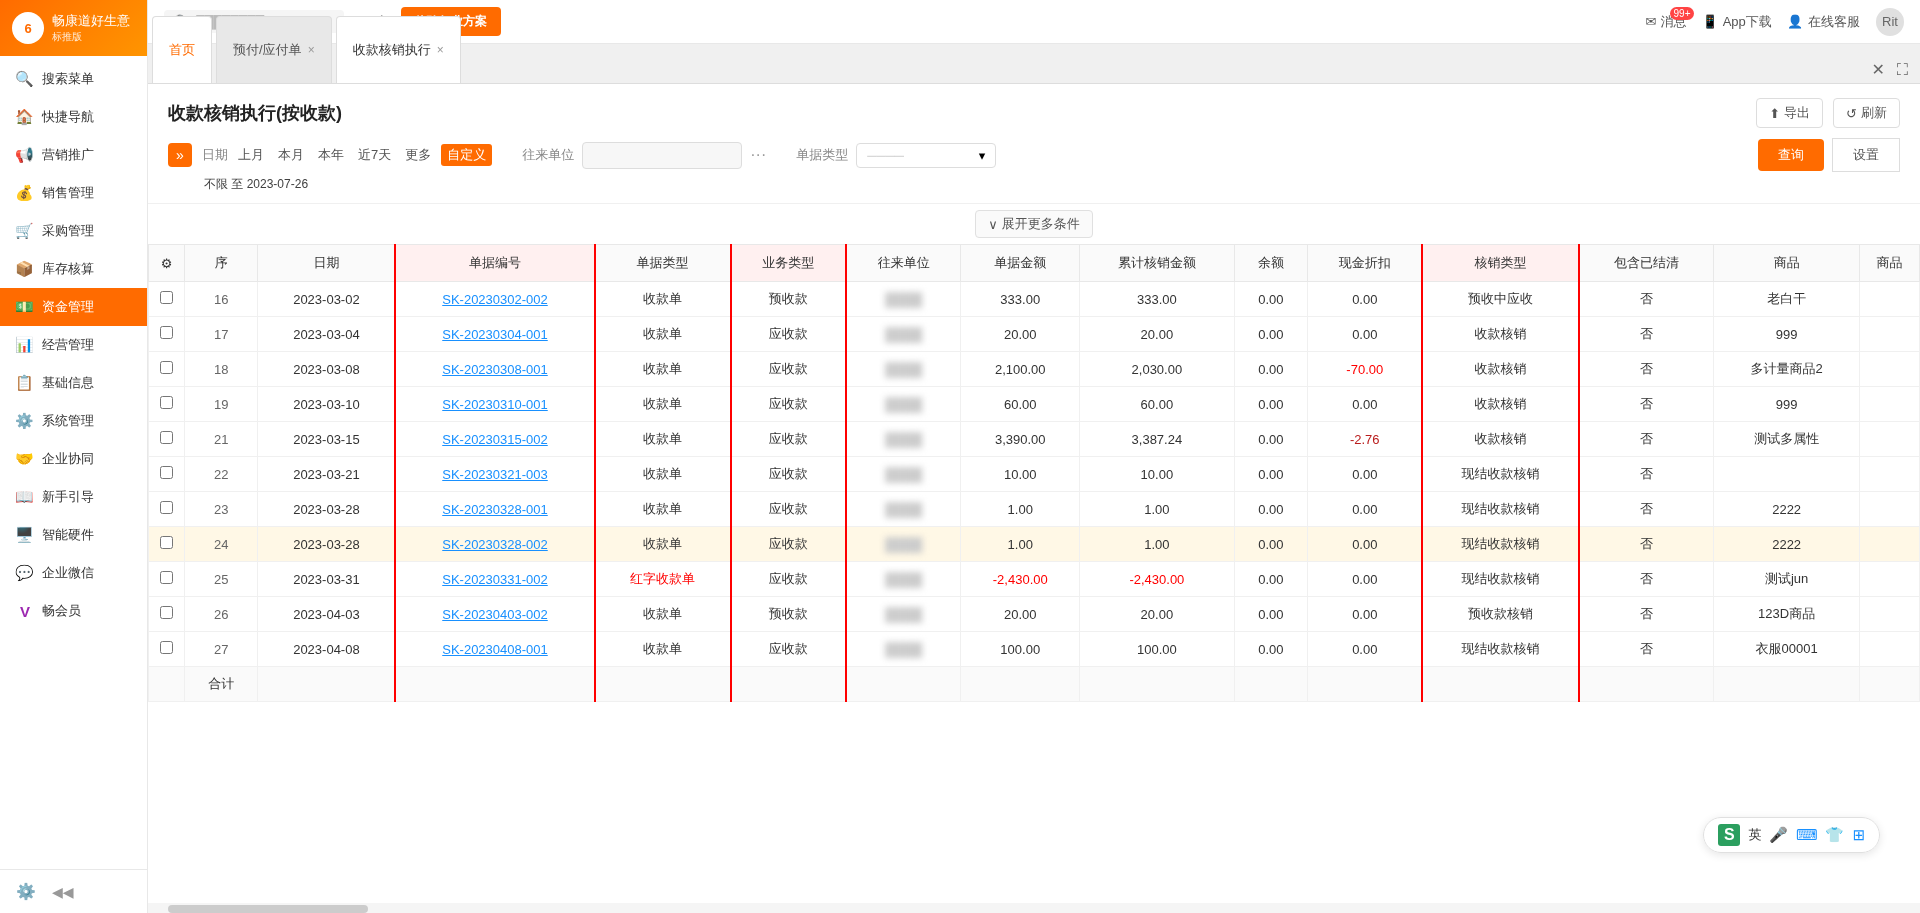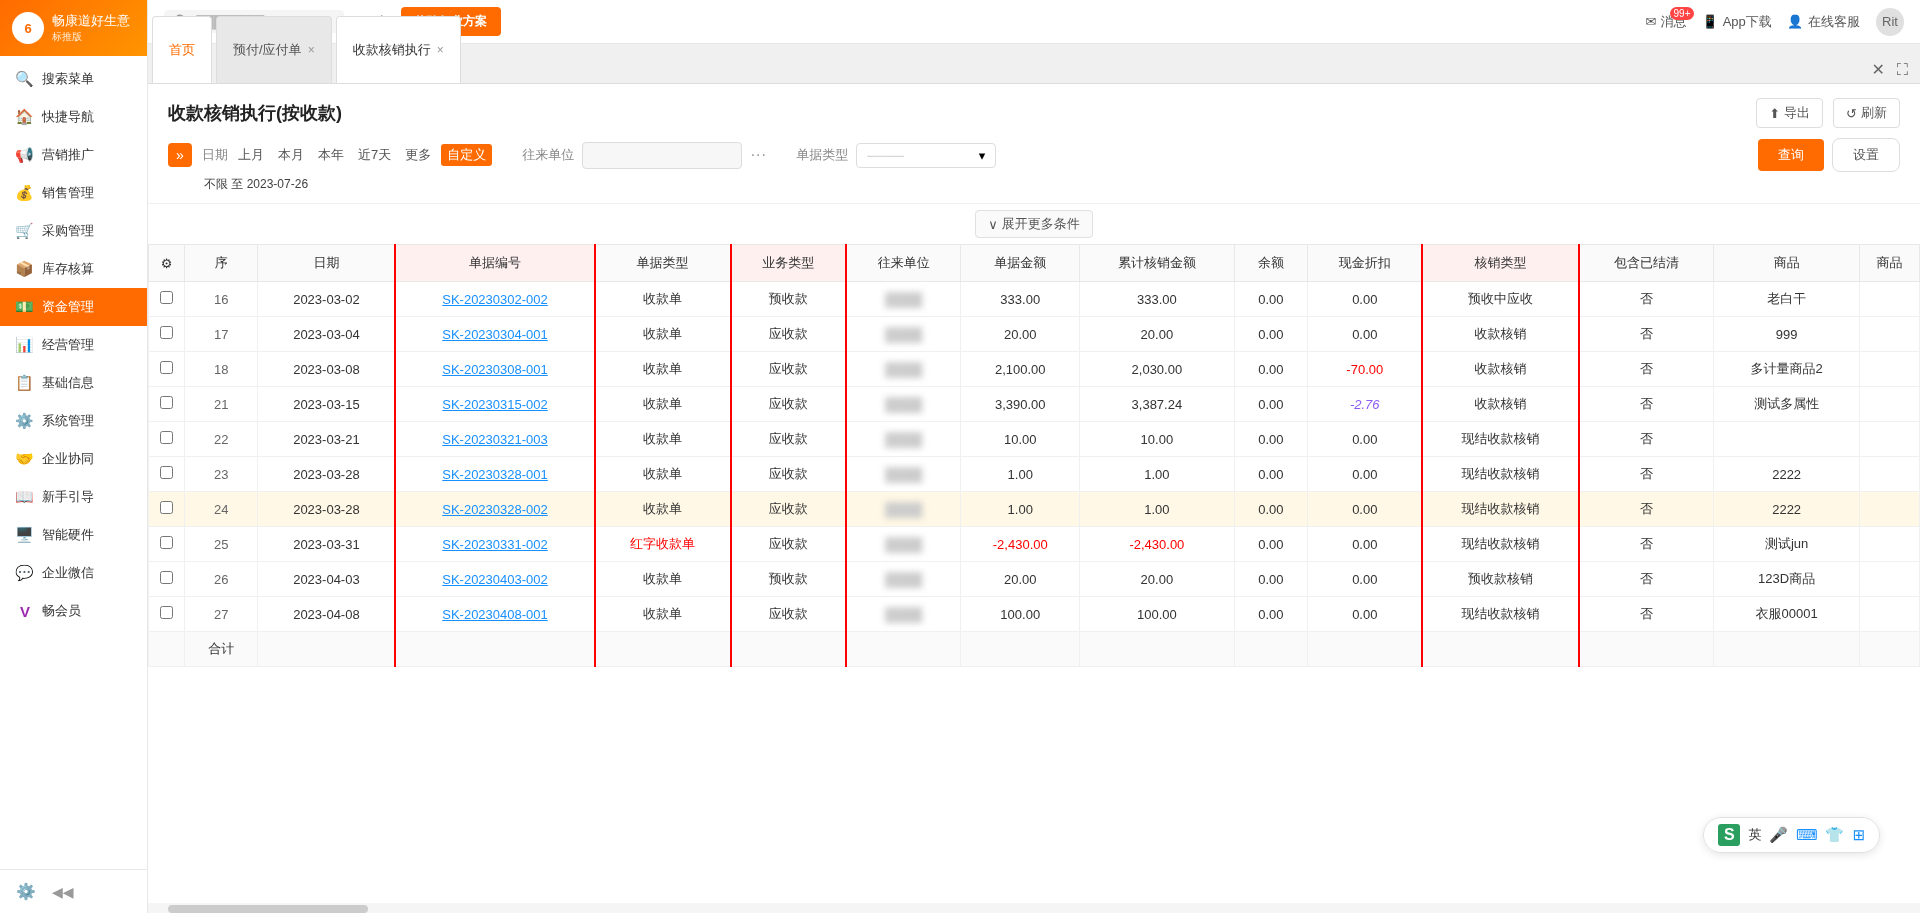--- a/index.html
+++ b/index.html
@@ -54,7 +54,7 @@
     .filter-dots { color: #999; font-size: 16px; cursor: pointer; }
     .filter-right { margin-left: auto; display: flex; gap: 8px; align-items: center; }
     .query-btn { background: #ff6b00; color: #fff; border: none; border-radius: 4px; padding: 7px 20px; cursor: pointer; font-size: 13px; }
-    .settings-btn { border: 1px solid #ddd; background: #fff; border-radius: 8px; padding: 7px 20px; cursor: pointer; font-size: 13px; color: #555; }
+    .settings-btn { border: 1px solid #ddd; background: #fff; border-radius: 0; padding: 7px 20px; cursor: pointer; font-size: 13px; color: #555; }
     .expand-more { display: flex; align-items: center; justify-content: center; gap: 4px; cursor: pointer; color: #555; font-size: 12px; padding: 4px 12px; border: 1px solid #e0e0e0; border-radius: 4px; background: #fafafa; }
 
     

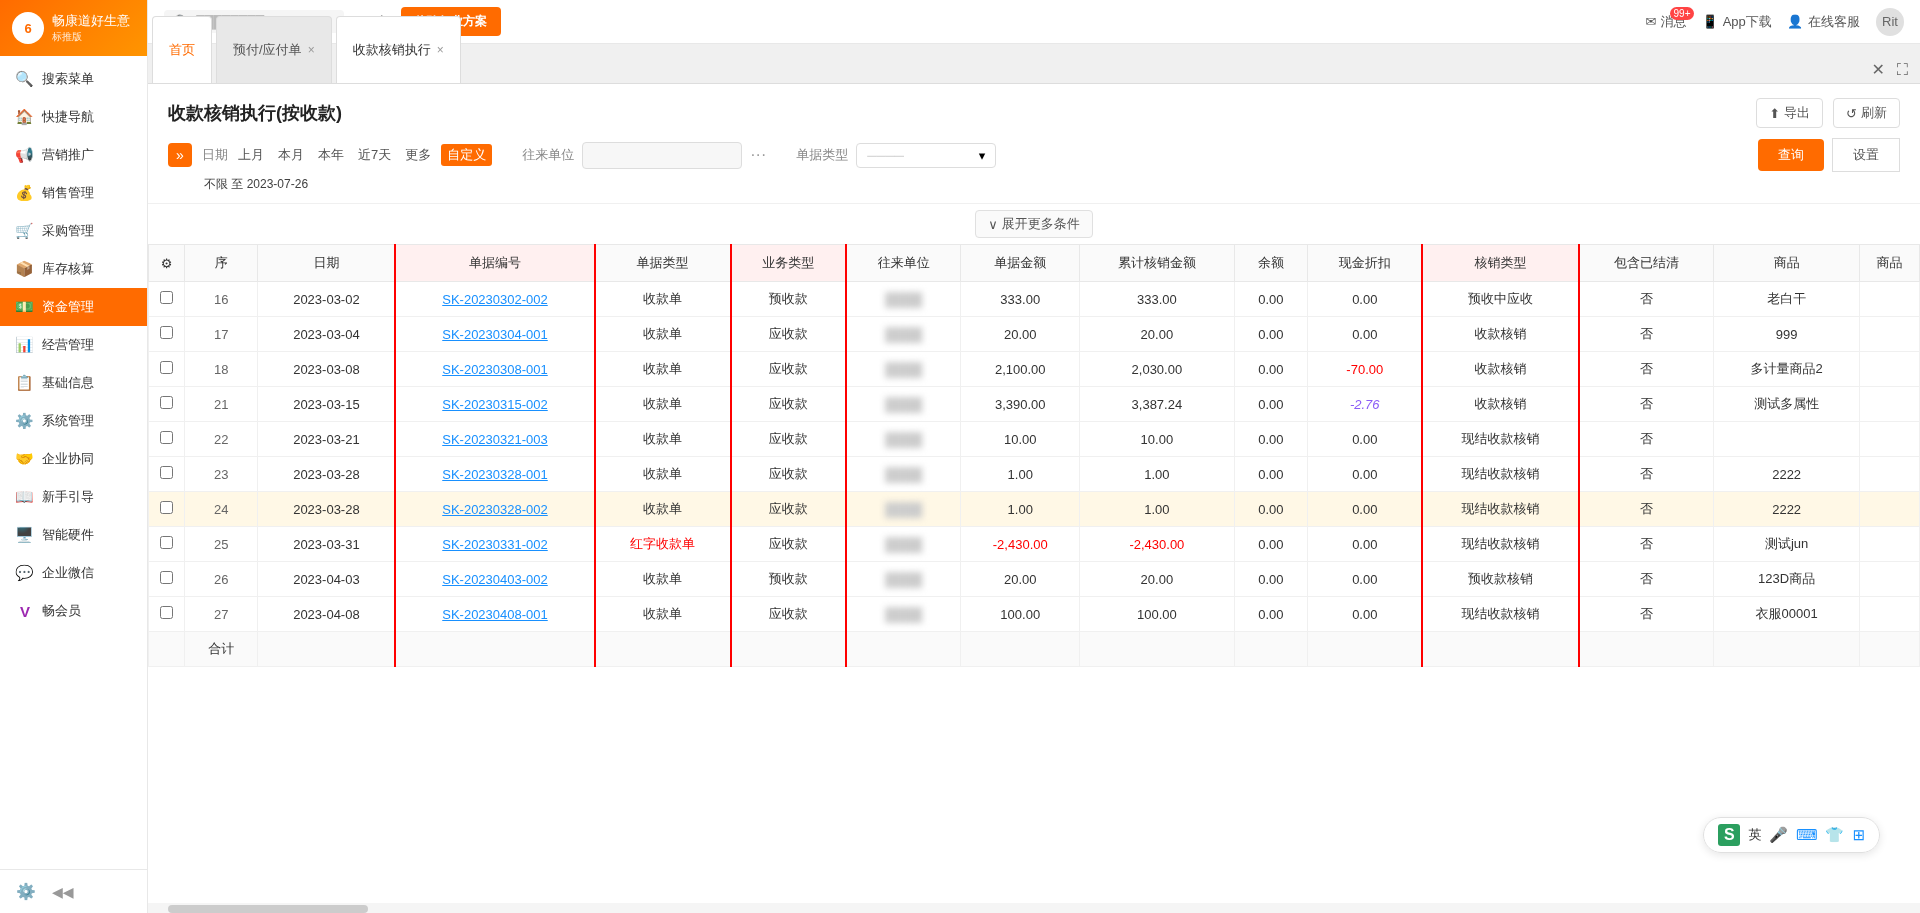--- a/index.html
+++ b/index.html
@@ -337,6 +337,23 @@
             </tr>
             <tr>
               <td><input type="checkbox" style=""></td>
+              <td style="color: rgb(102, 102, 102);">19</td>
+              <td>2023-03-10</td>
+              <td style="border-left: 2px solid rgb(255, 0, 0); border-right: 2px solid rgb(255, 0, 0);"><span class="link-text">SK-20230310-001</span></td>
+              <td>收款单</td>
+              <td style="border-left: 2px solid rgb(255, 0, 0); border-right: 2px solid rgb(255, 0, 0);">应收款</td>
+              <td style="color: rgb(204, 204, 204); filter: blur(3px);">████</td>
+              <td>60.00</td>
+              <td>60.00</td>
+              <td>0.00</td>
+              <td>0.00</td>
+              <td style="border-left: 2px solid rgb(255, 0, 0); border-right: 2px solid rgb(255, 0, 0);">收款核销</td>
+              <td>否</td>
+              <td>999</td>
+              <td style="width: 60px; overflow: hidden;"></td>
+            </tr>
+            <tr>
+              <td><input type="checkbox" style=""></td>
               <td style="color: rgb(102, 102, 102);">21</td>
               <td>2023-03-15</td>
               <td style="border-left: 2px solid rgb(255, 0, 0); border-right: 2px solid rgb(255, 0, 0);"><span class="link-text">SK-20230315-002</span></td>

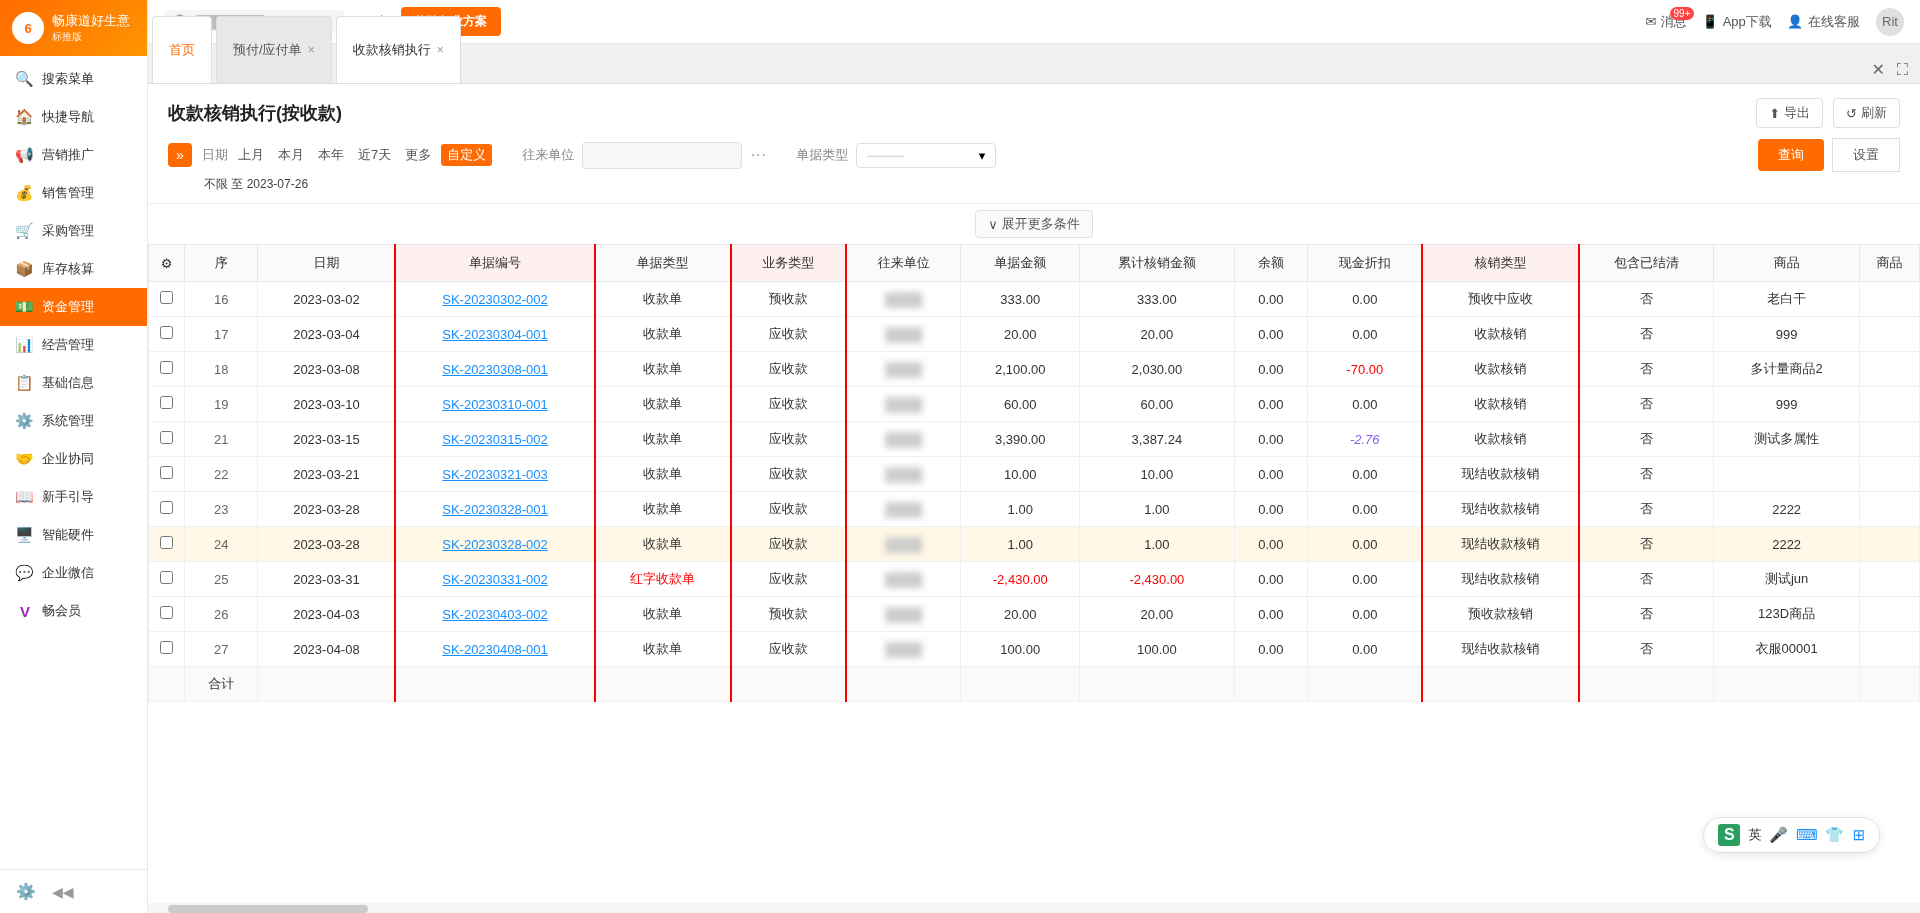--- a/index.html
+++ b/index.html
@@ -363,7 +363,7 @@
               <td>3,390.00</td>
               <td>3,387.24</td>
               <td>0.00</td>
-              <td style="color: #8b5cf6; font-style: italic;">-2.76</td>
+              <td style="color: #b91c1c;">-2.76</td>
               <td style="border-left: 2px solid rgb(255, 0, 0); border-right: 2px solid rgb(255, 0, 0);">收款核销</td>
               <td>否</td>
               <td>测试多属性</td>

